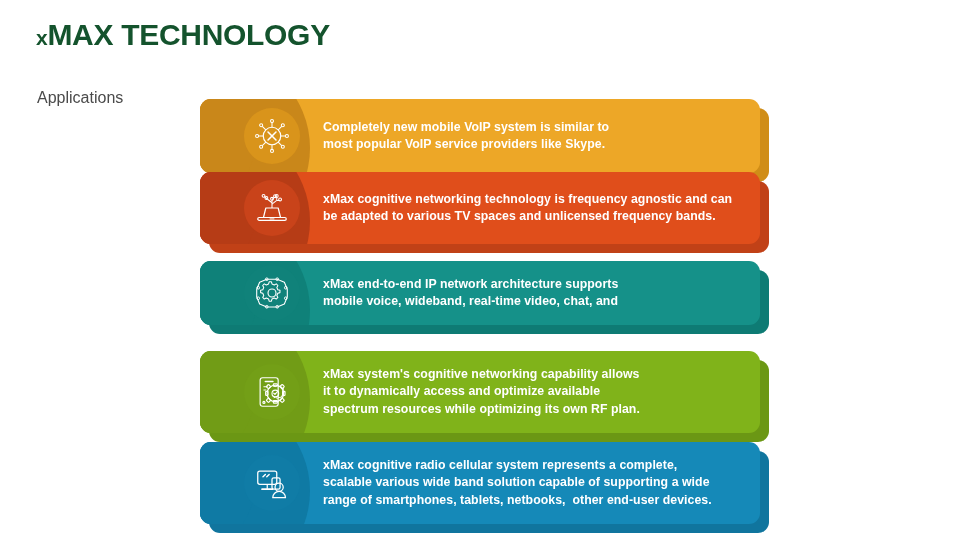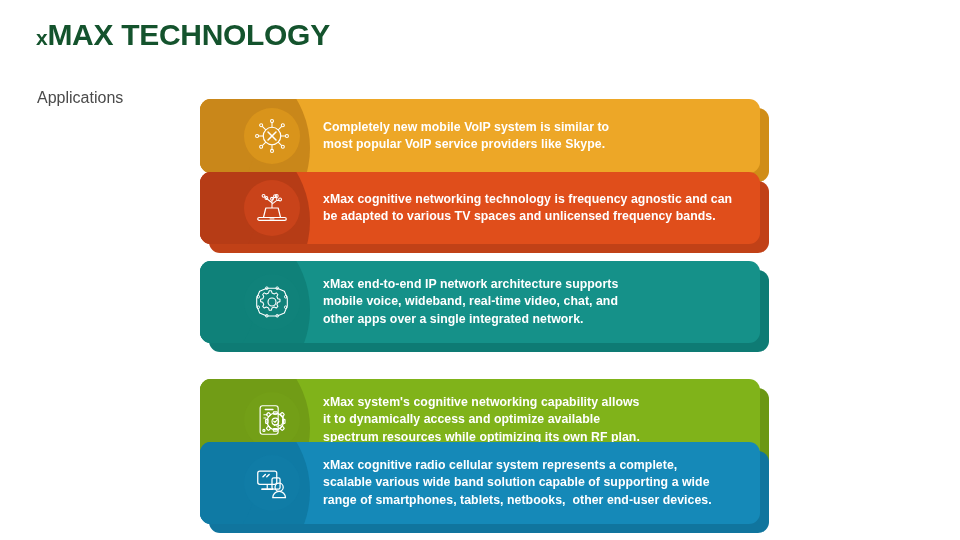--- a/index.html
+++ b/index.html
@@ -180,7 +180,7 @@
           </div>
         </div>
       </div>
-      <div class="bar-wrap" style="top: 261px; height: 82px; padding-left: 28px;">
+      <div class="bar-wrap" style="top: 261px; height: 64px; padding-left: 28px;">
         <div class="bar-shadow" style="background: rgb(14, 123, 116);"></div>
         <div class="bar" style="background: rgb(21, 145, 137);">
           <div class="blob" style="background: rgb(15, 129, 121);"></div>

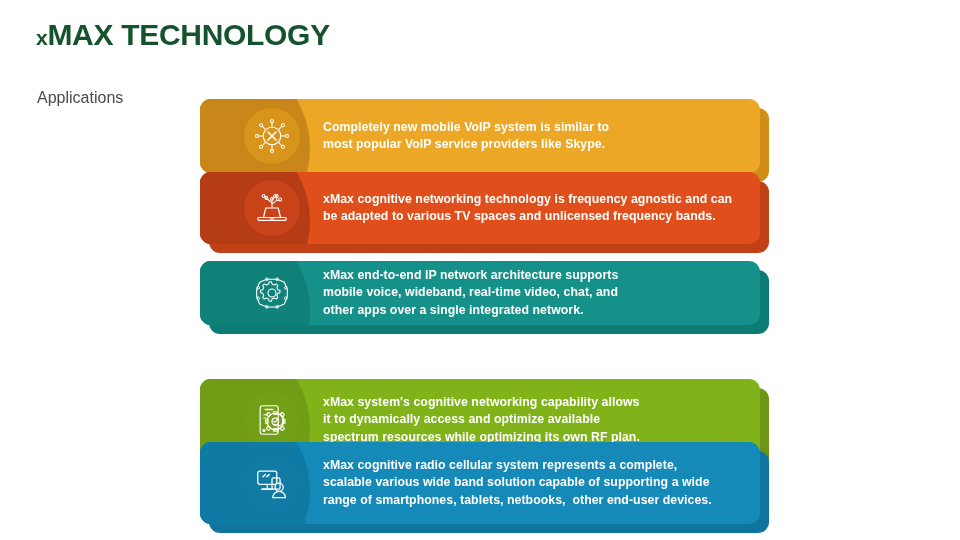--- a/index.html
+++ b/index.html
@@ -205,7 +205,6 @@
           <div class="bar-text">
             <span class="line">xMax end-to-end IP network architecture supports</span>
             <span class="line">mobile voice, wideband, real-time video, chat, and</span>
-            <span class="line">other apps over a single integrated network.</span>
           </div>
         </div>
       </div>

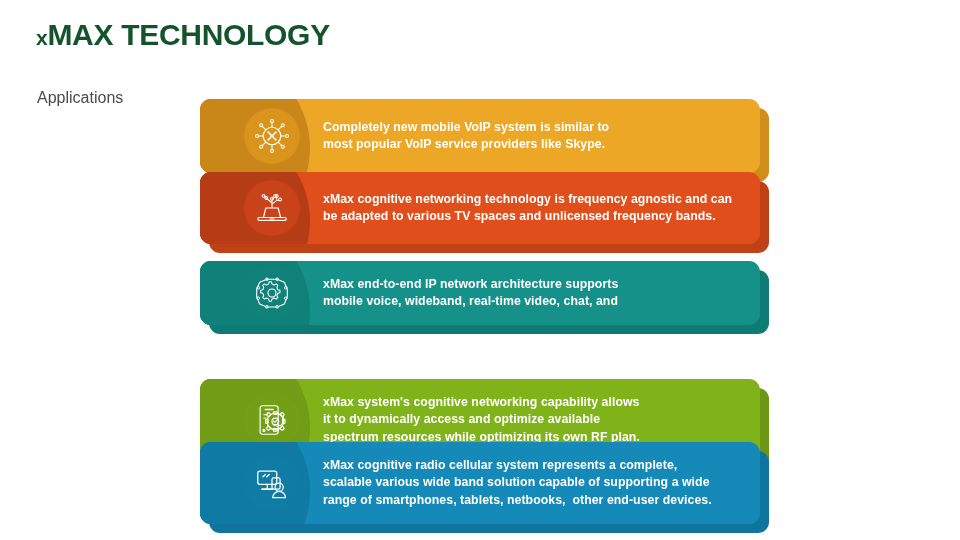--- a/index.html
+++ b/index.html
@@ -208,7 +208,7 @@
           </div>
         </div>
       </div>
-      <div class="bar-wrap" style="top: 351px; height: 82px; margin-top: 28px;">
+      <div class="bar-wrap" style="top: 351px; height: 82px;">
         <div class="bar-shadow" style="background: rgb(107, 151, 20);"></div>
         <div class="bar" style="background: rgb(128, 179, 26);">
           <div class="blob" style="background: rgb(113, 156, 22);"></div>

